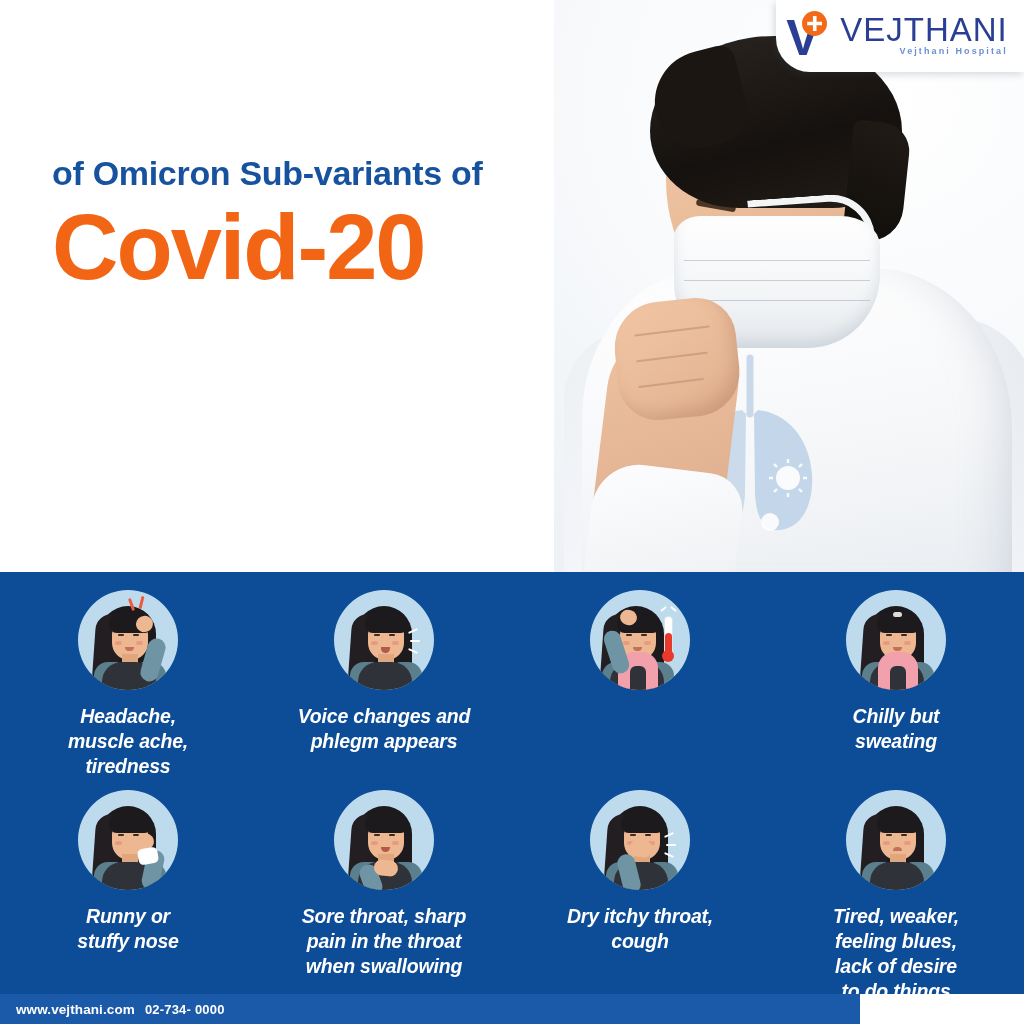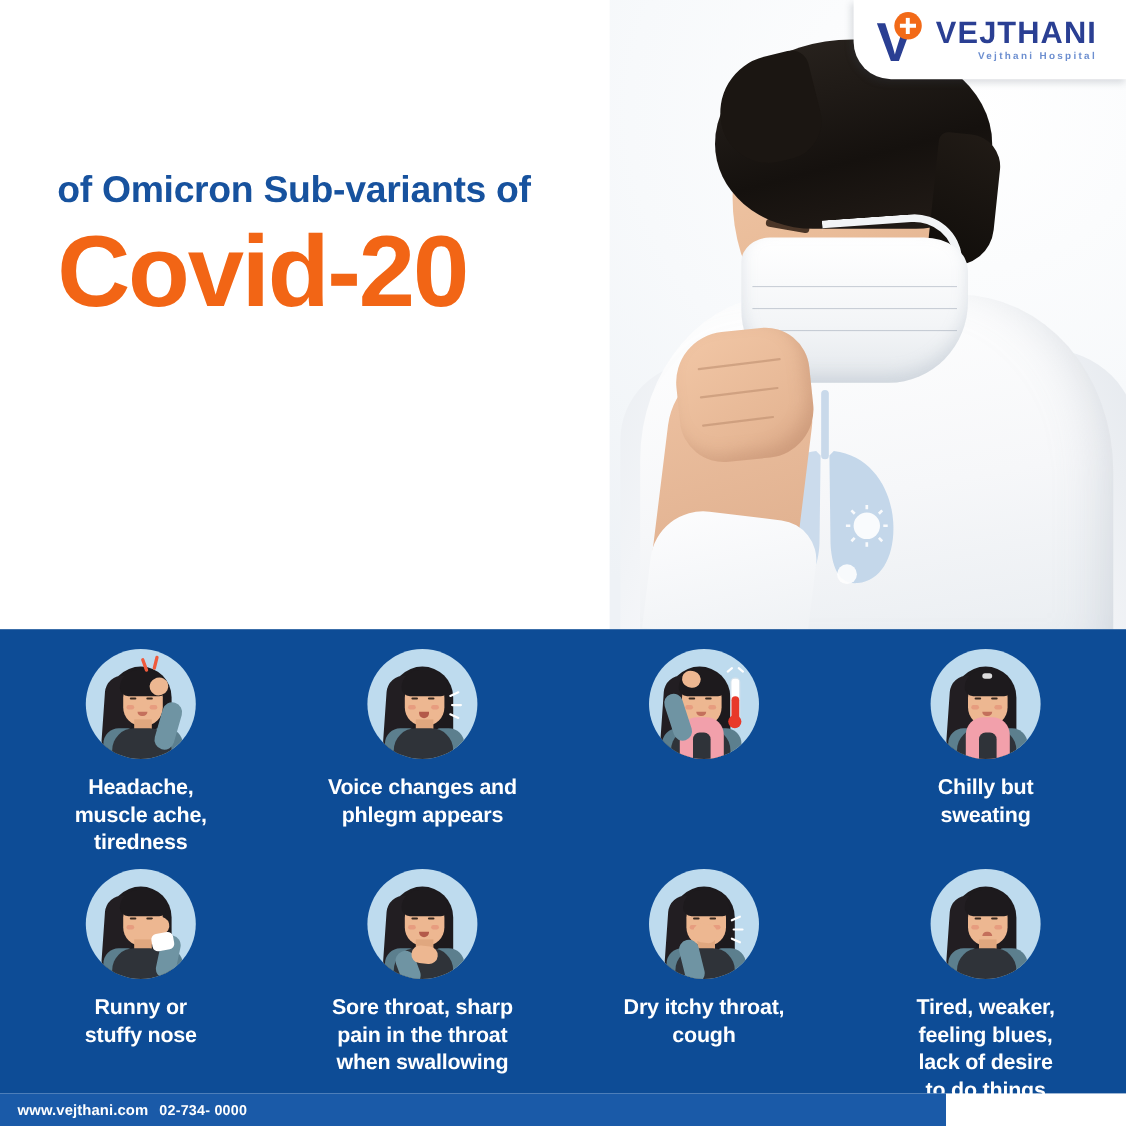--- a/index.html
+++ b/index.html
@@ -90,9 +90,9 @@
     padding-bottom: 2px;
   }
   .logo-name {
-    font-size: 28px;
+    font-size: 33px;
     line-height: 30px;
-    font-weight: 700;
+    font-weight: 400;
     color: #2a3f93;
     letter-spacing: 1px;
   }

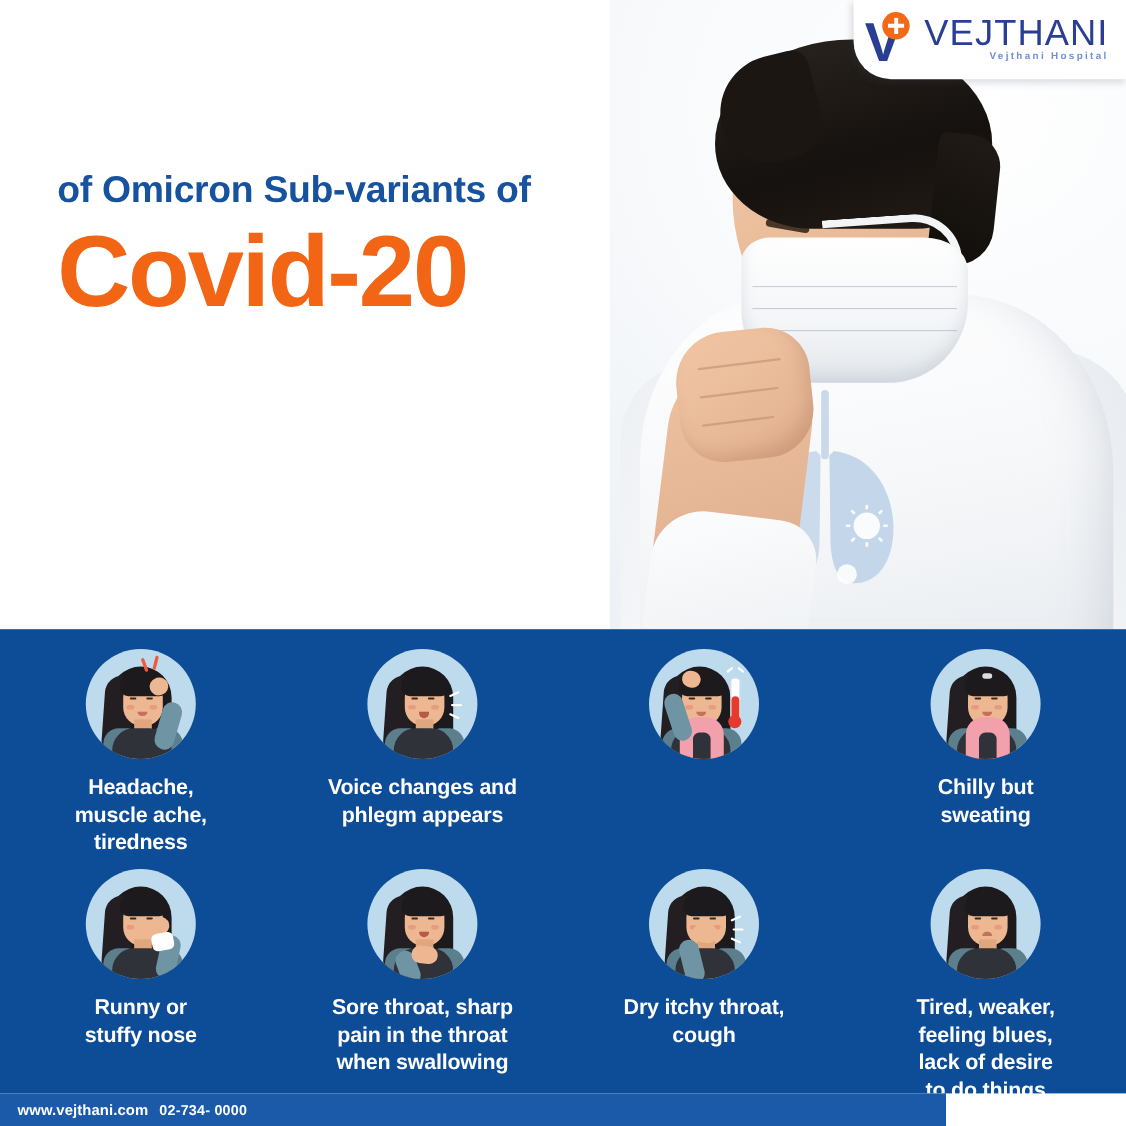--- a/index.html
+++ b/index.html
@@ -329,6 +329,7 @@
     width: 988px;
     display: grid;
     grid-template-columns: repeat(4, 256px);
+    font-style: italic;
   }
   .row-1 { top: 18px; }
   .row-2 { top: 218px; }

